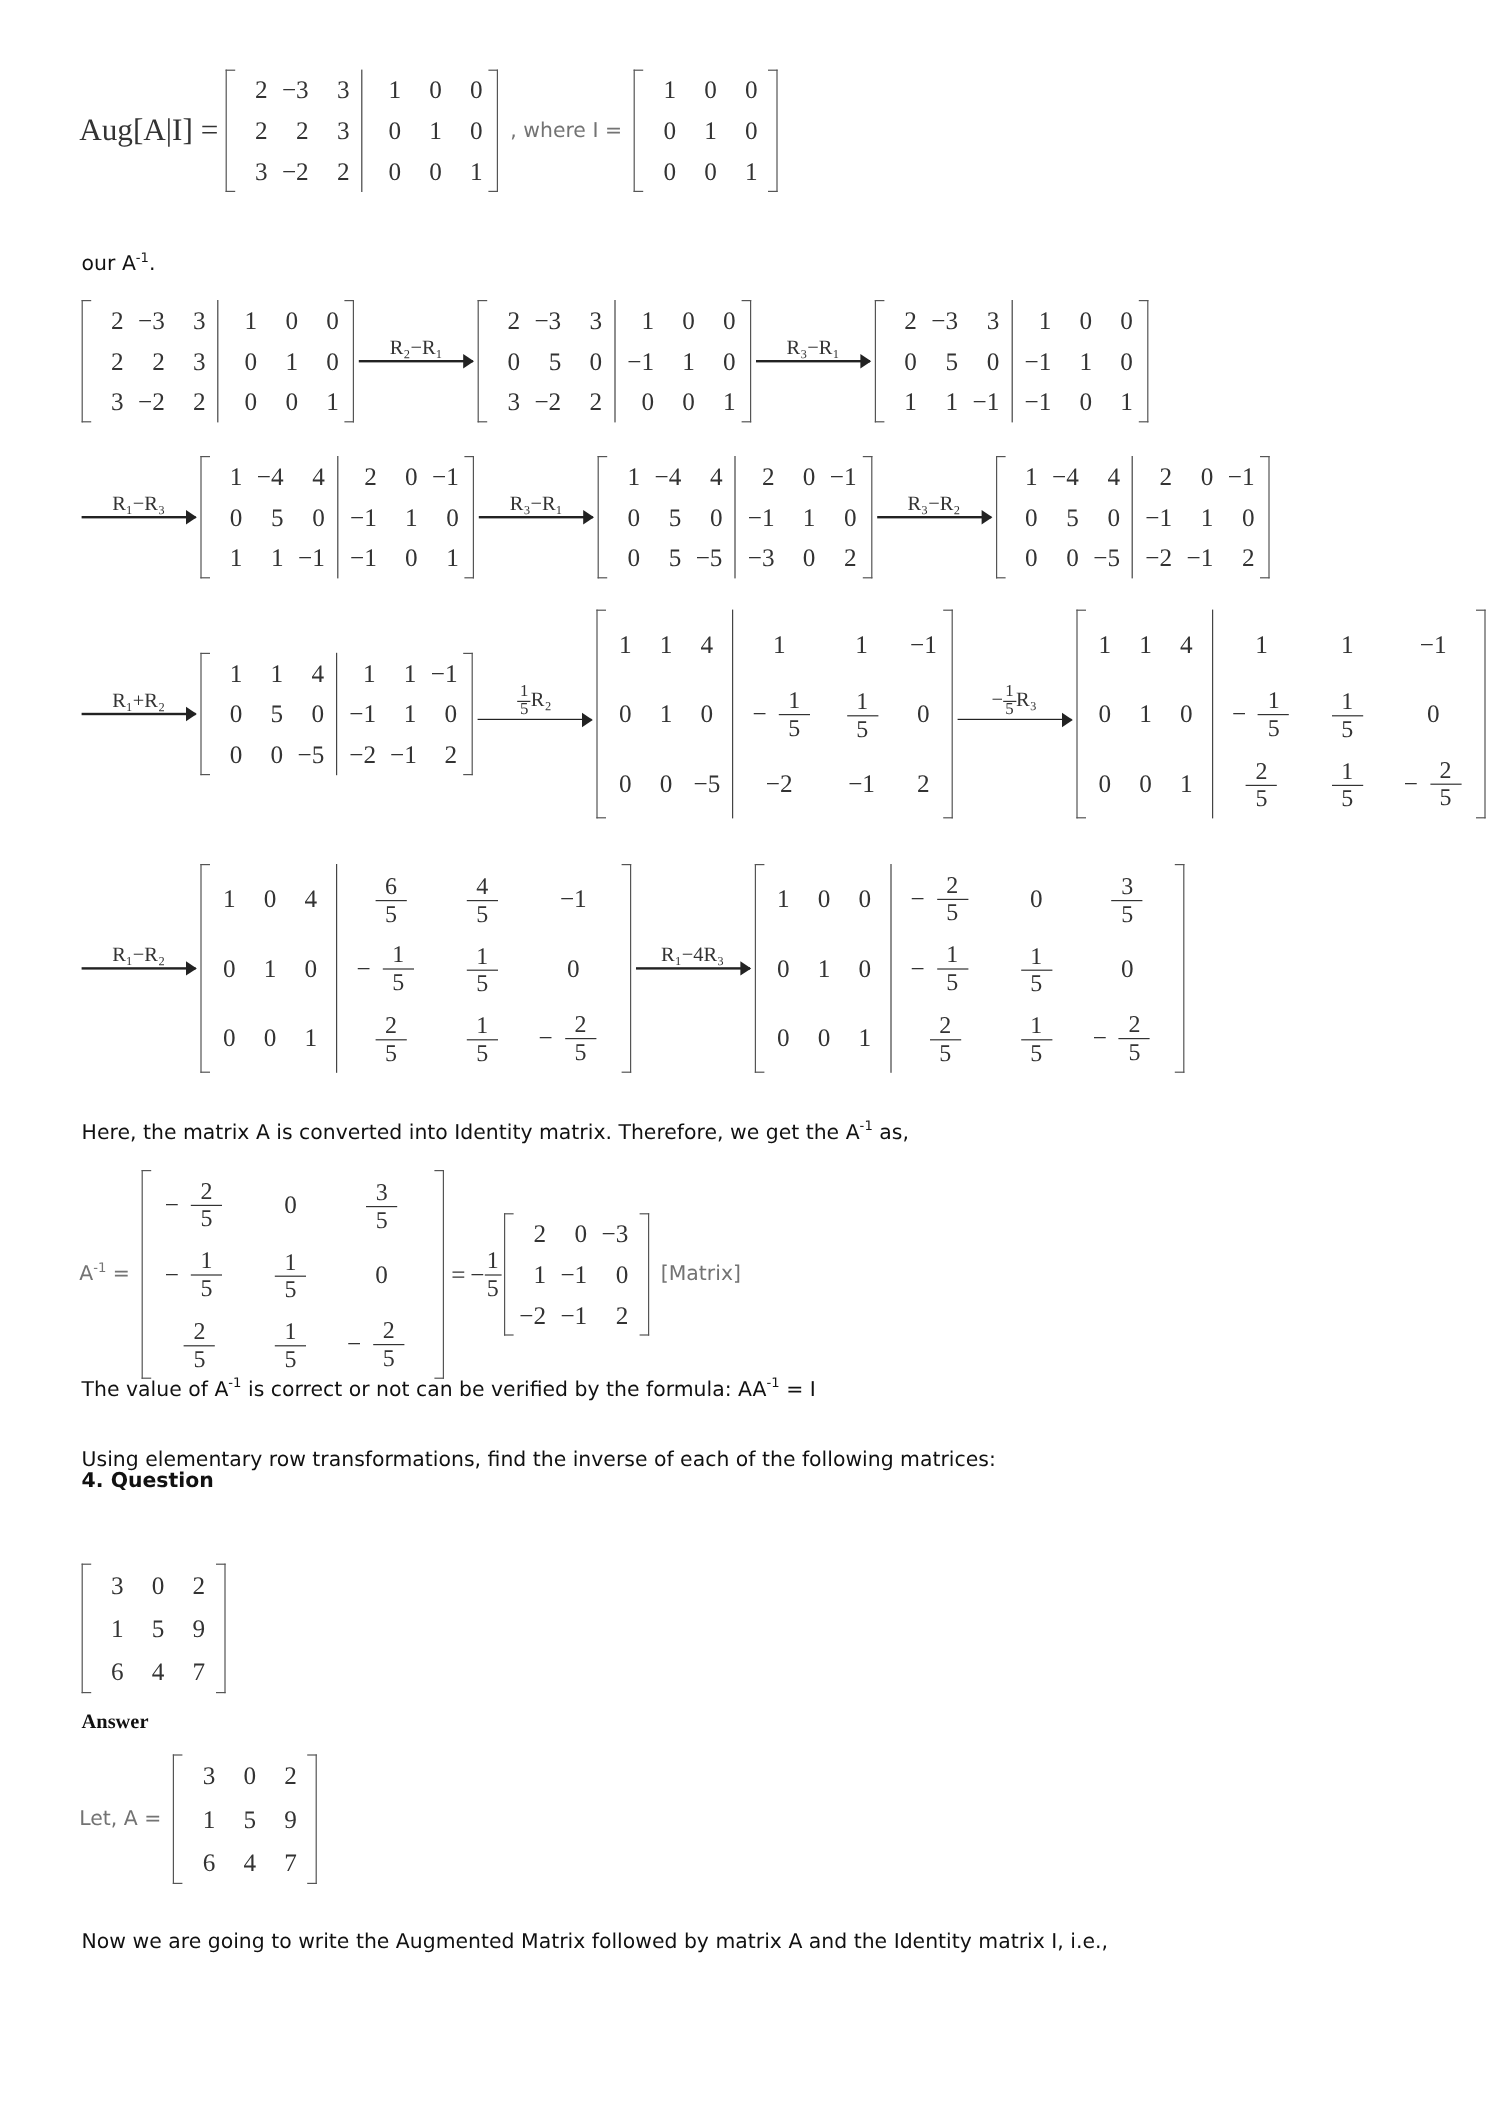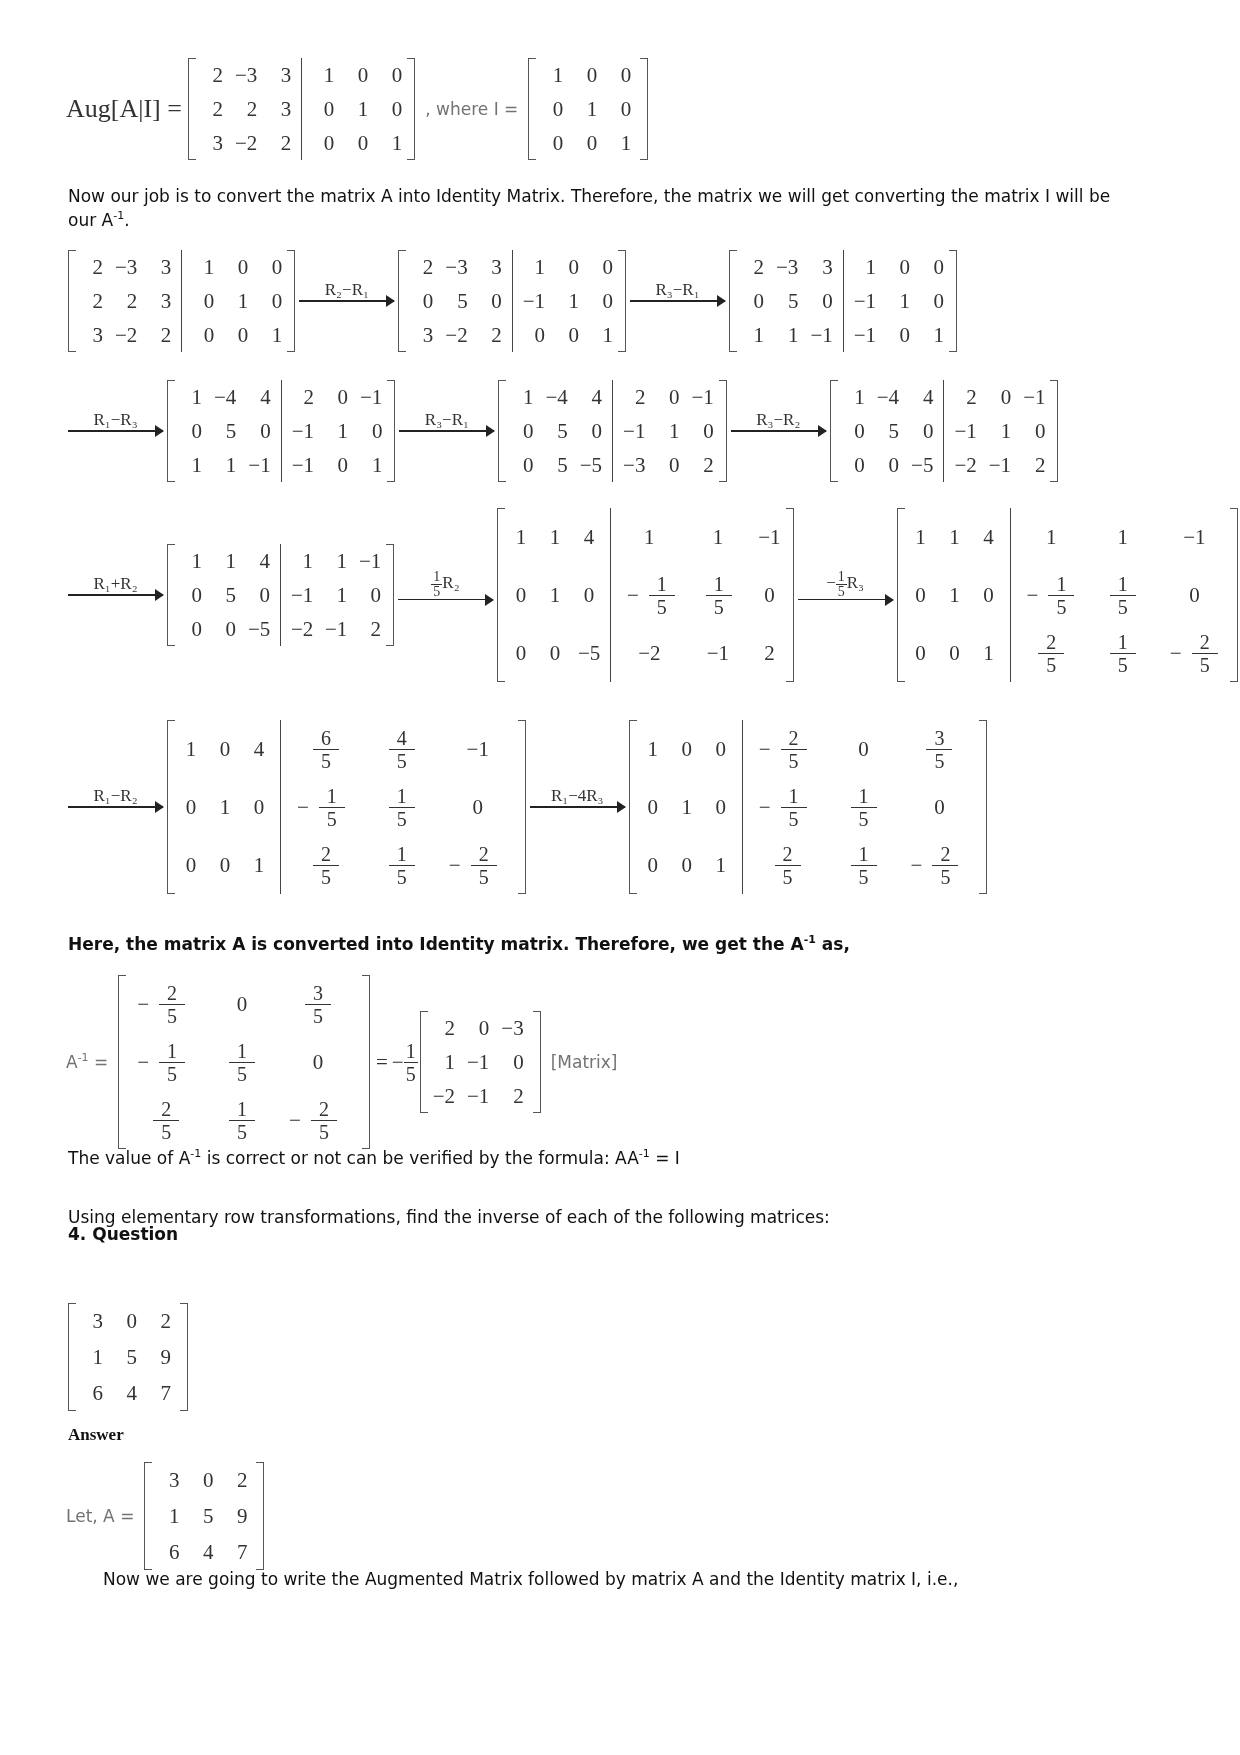--- a/index.html
+++ b/index.html
@@ -75,7 +75,7 @@
 </div>
 
 <div class="txt" style="top:184px; width:1120px;">
-  <span>Now our job is to convert the matrix A into Identity Matrix. Therefore, the matrix we will get converting the matrix I will be</span><br>
+  <br>
   <span>our A</span><sup>-1</sup><span>.</span>
 </div>
 

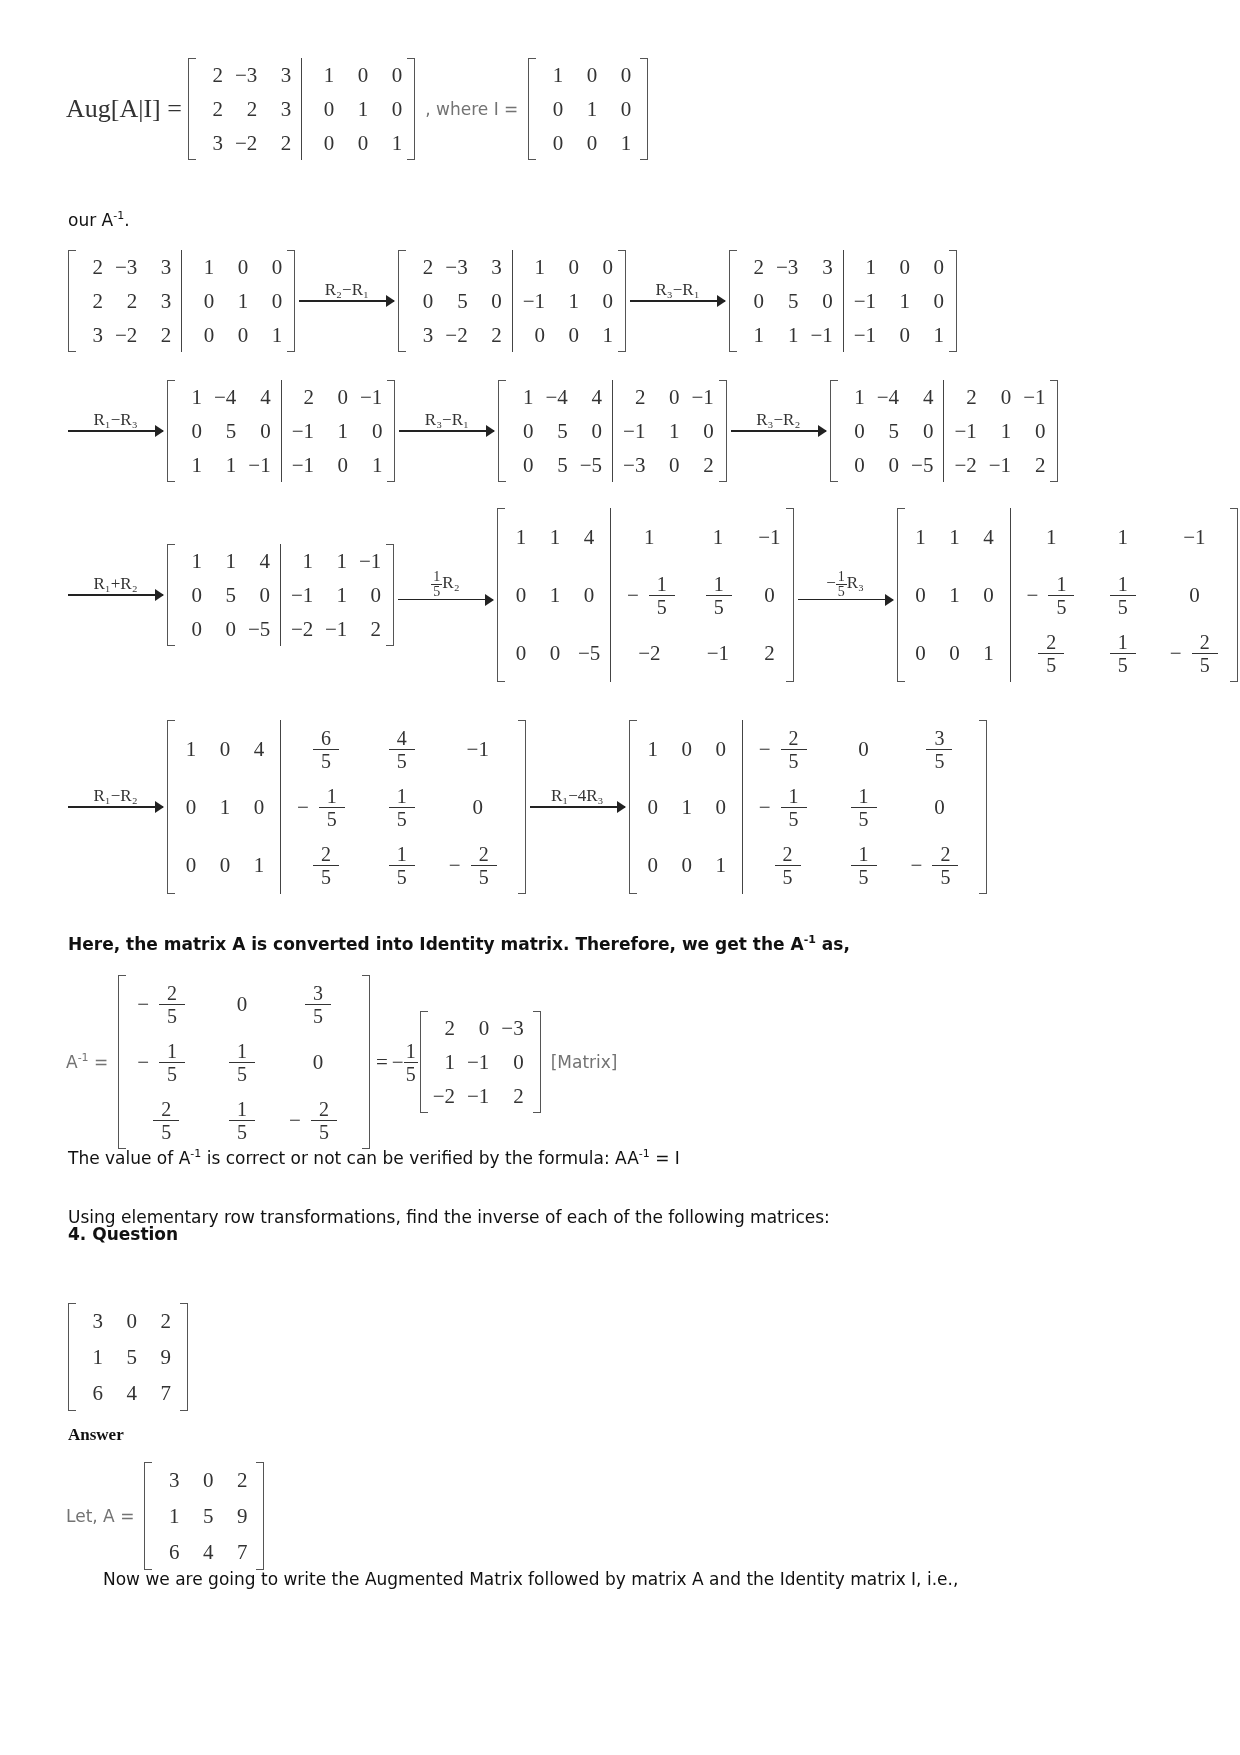--- a/index.html
+++ b/index.html
@@ -497,7 +497,7 @@
     </span>
   </div>
 
-<div class="txt" style="top:932px;font-weight:bold;">
+<div class="txt" style="top:932px;">
   <span>Here, the matrix A is converted into Identity matrix. Therefore, we get the A</span><sup>-1</sup><span> as,</span>
 </div>
 

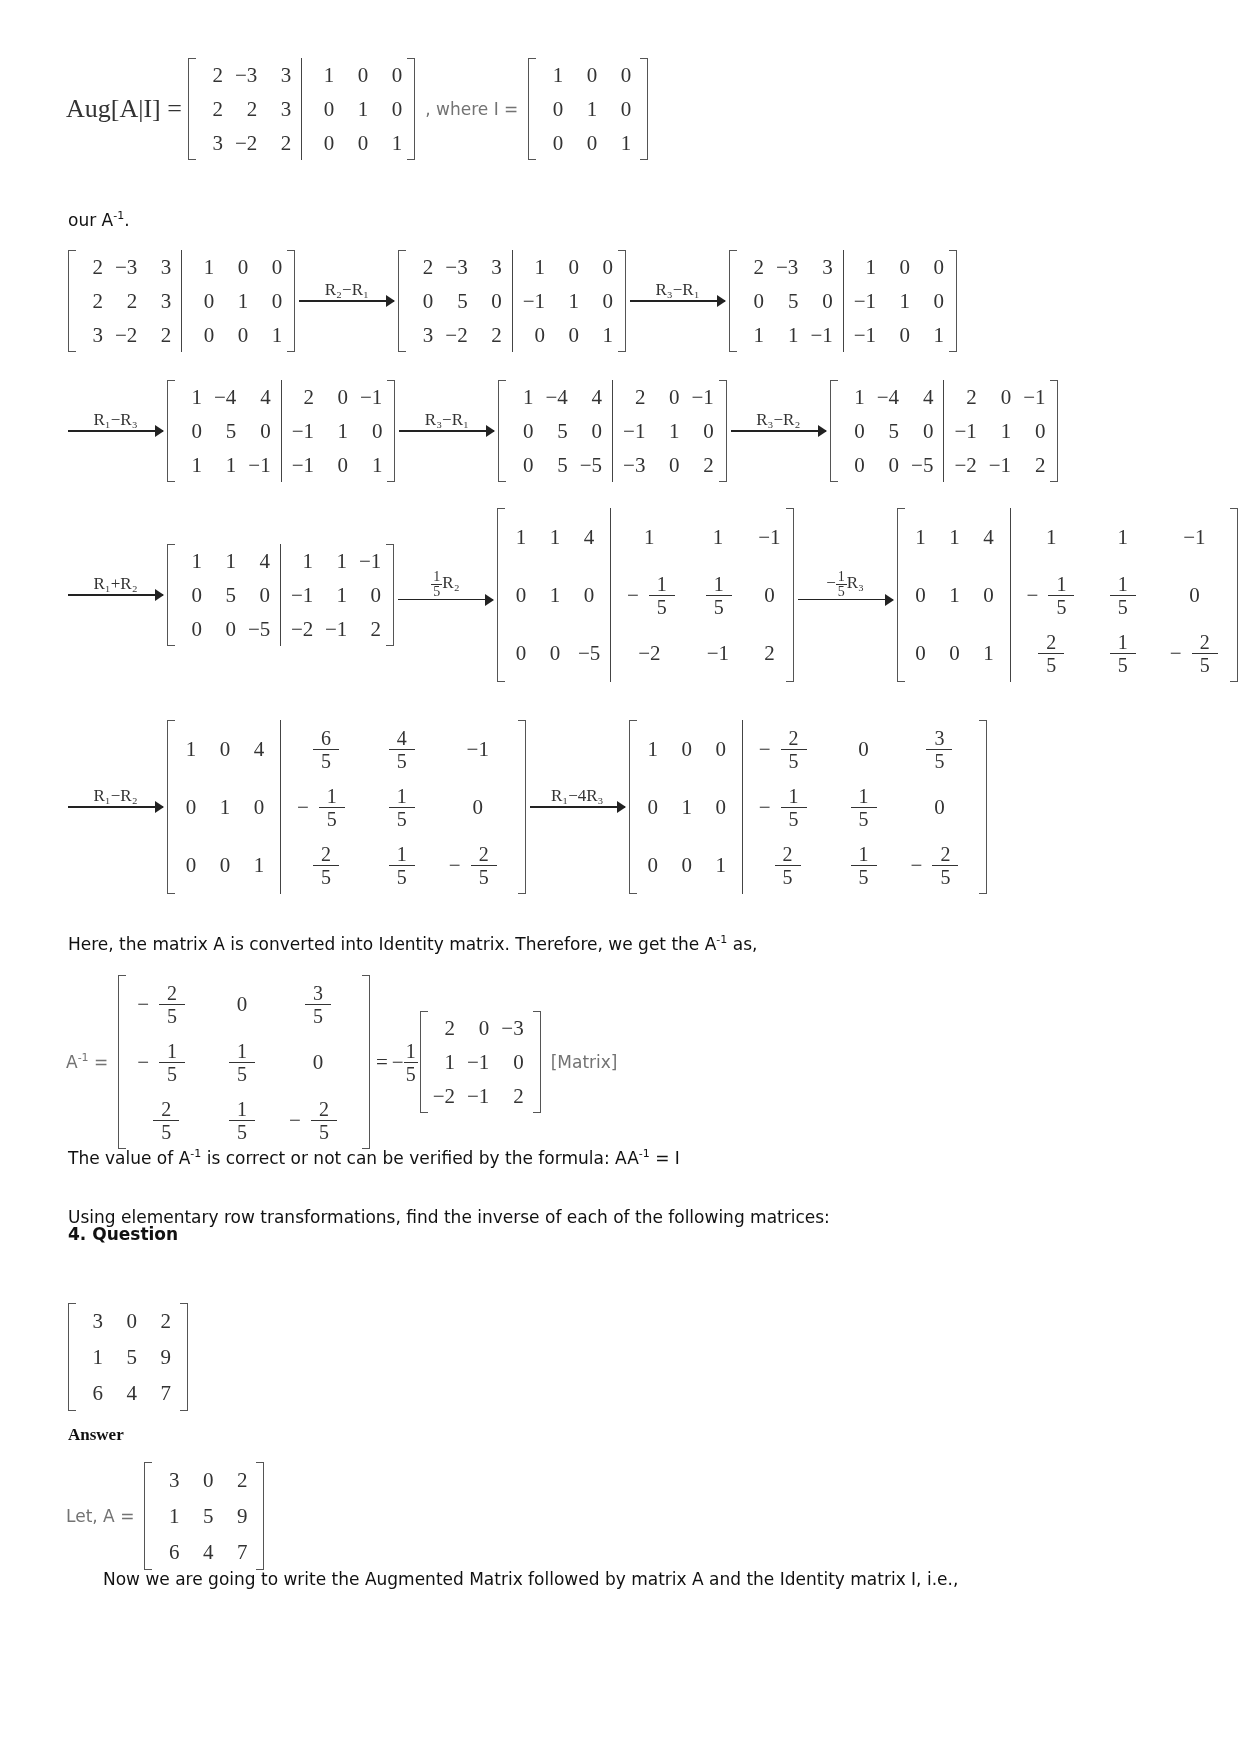--- a/index.html
+++ b/index.html
@@ -608,6 +608,6 @@
     </span>
 </div>
 
-<div class="txt" style="top:1567px;margin-left:35px;">Now we are going to write the Augmented Matrix followed by matrix A and the Identity matrix I, i.e.,</div>
+<div class="txt" style="top:1606px;">Now we are going to write the Augmented Matrix followed by matrix A and the Identity matrix I, i.e.,</div>
 
 </body></html>

